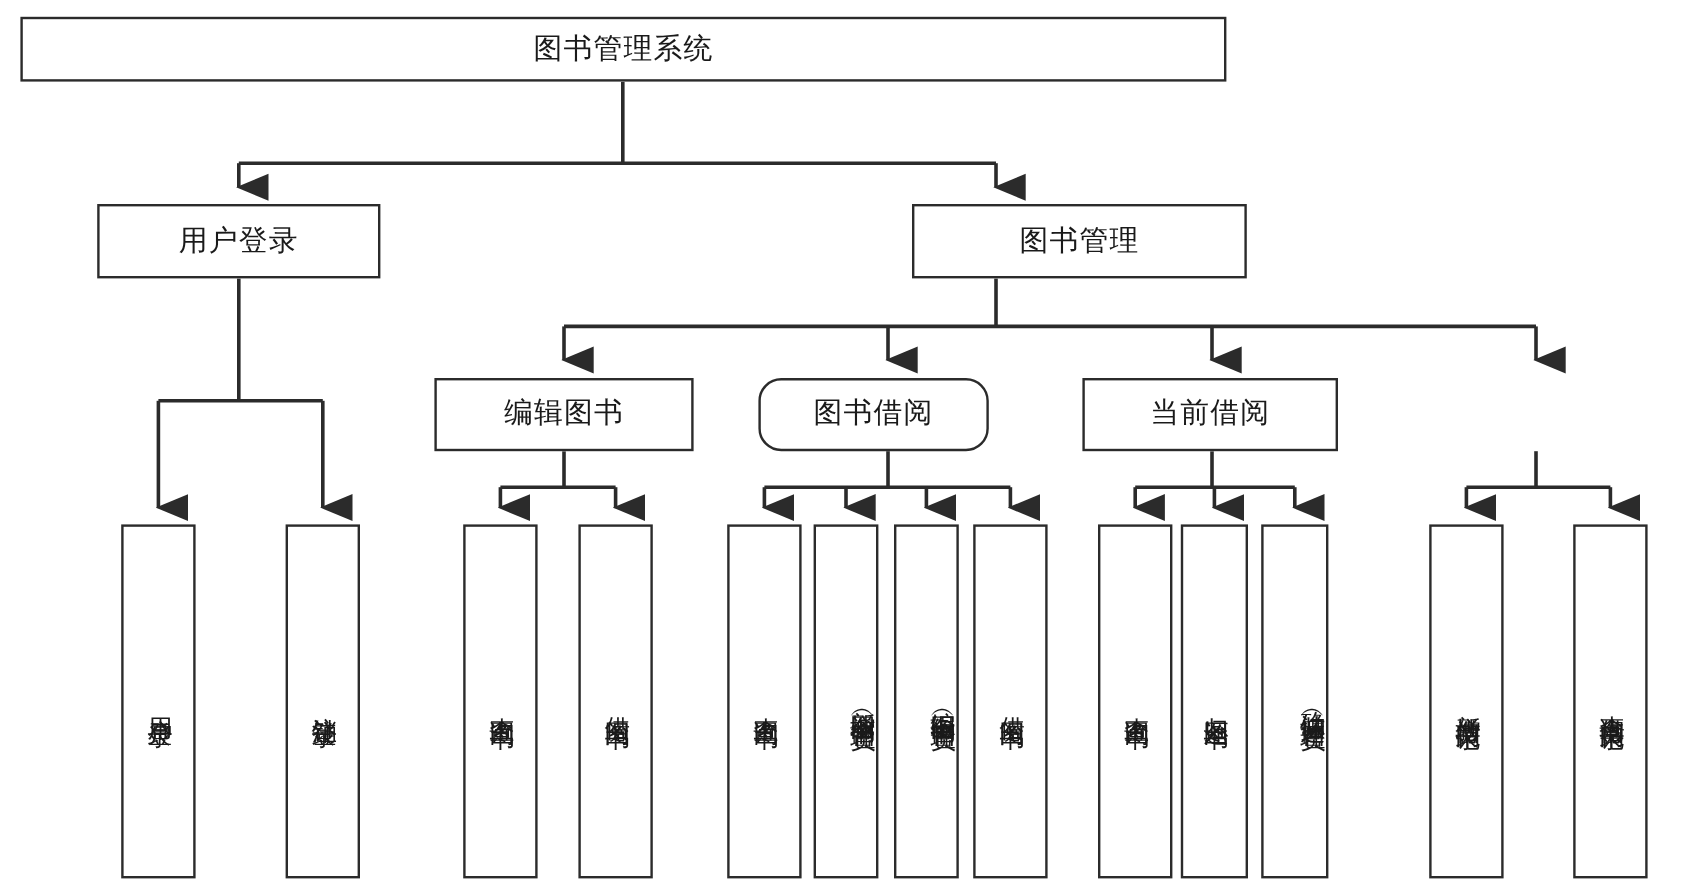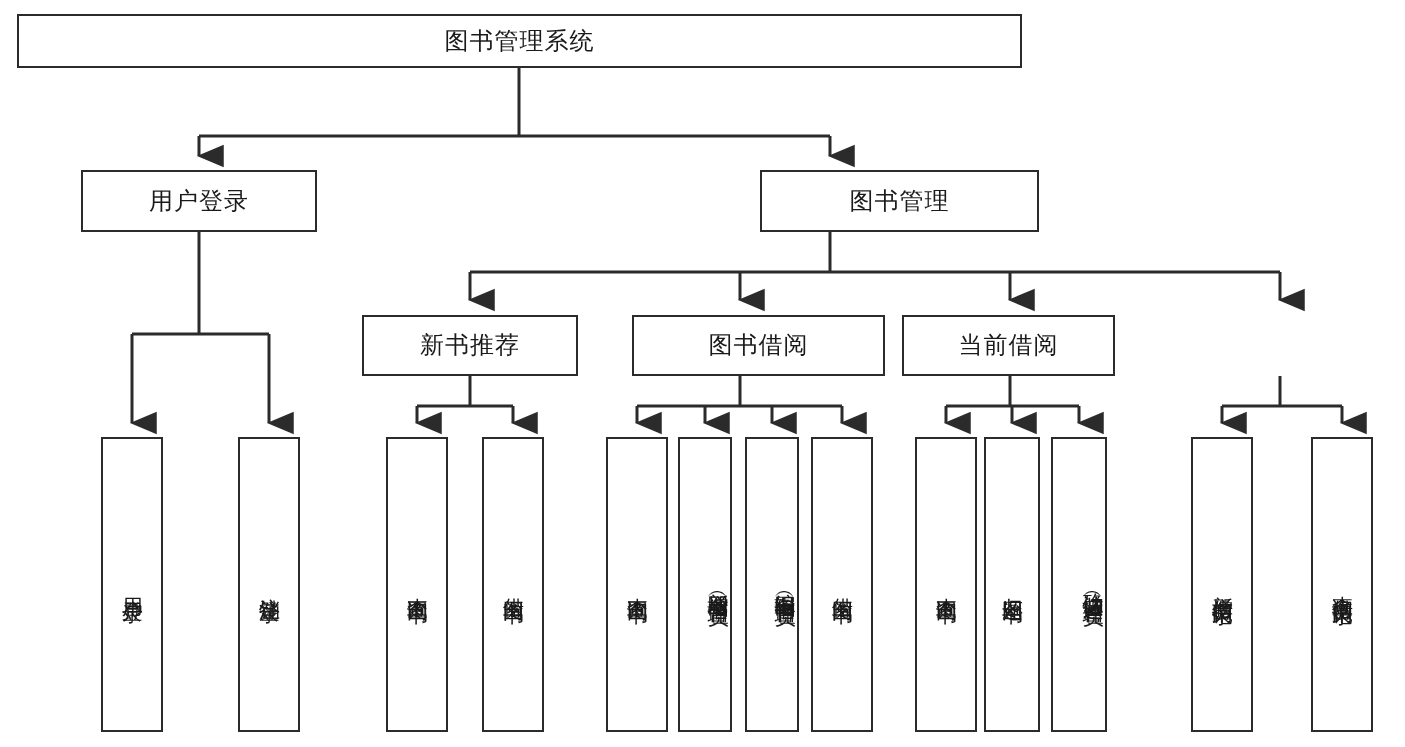--- a/index.html
+++ b/index.html
@@ -137,7 +137,7 @@
   </div>
 
   <div class="node horiz" style="left:362px; top:315px; width:216px; height:61px;">
-    <span class="node-label">新书推荐</span>
+    <span class="node-label">编辑图书</span>
   </div>
   <div class="node horiz" style="left:632px; top:315px; width:253px; height:61px;">
     <span class="node-label">图书借阅</span>

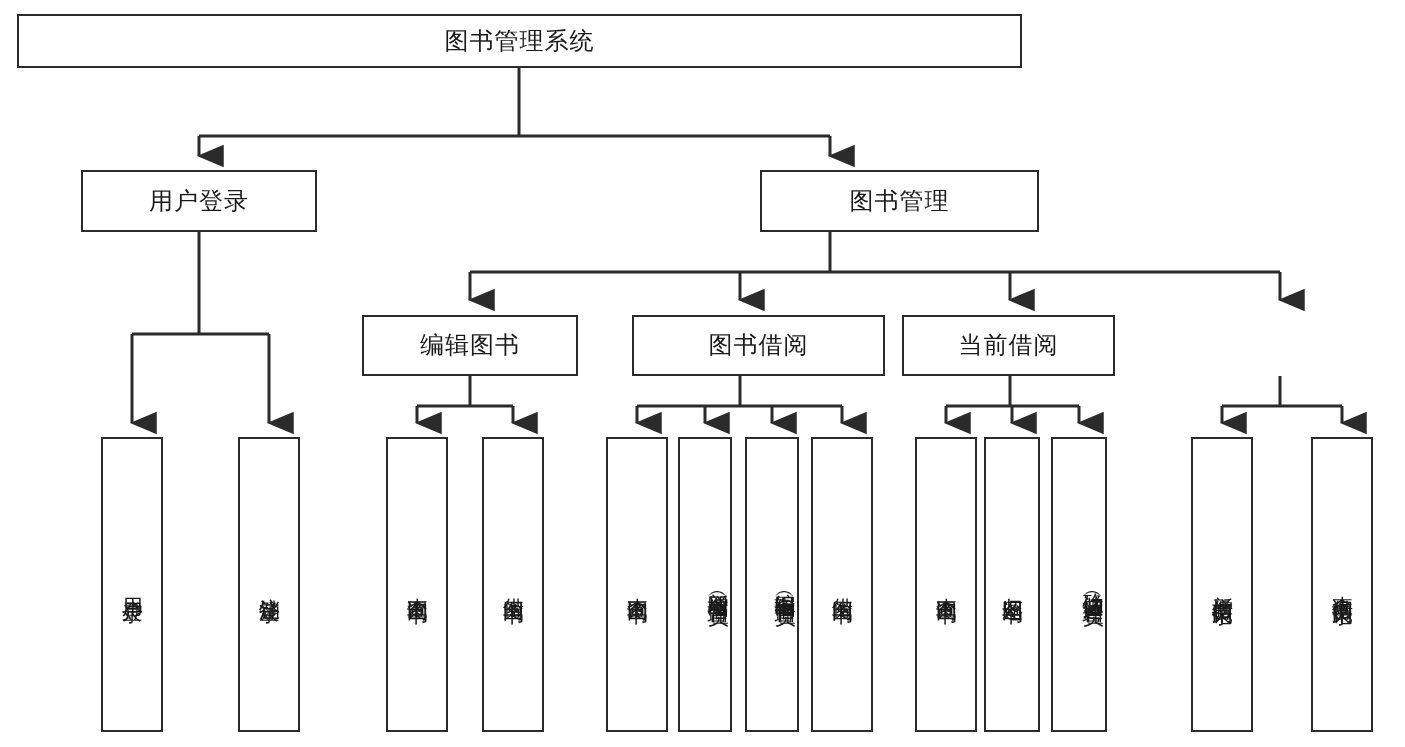--- a/index.html
+++ b/index.html
@@ -139,7 +139,7 @@
   <div class="node horiz" style="left:362px; top:315px; width:216px; height:61px;">
     <span class="node-label">编辑图书</span>
   </div>
-  <div class="node horiz" style="left:632px; top:315px; width:253px; height:61px;">
+  <div class="node horiz" style="left:632px; top:315px; width:192px; height:61px;border-radius:19px;">
     <span class="node-label">图书借阅</span>
   </div>
   <div class="node horiz" style="left:902px; top:315px; width:213px; height:61px;">

